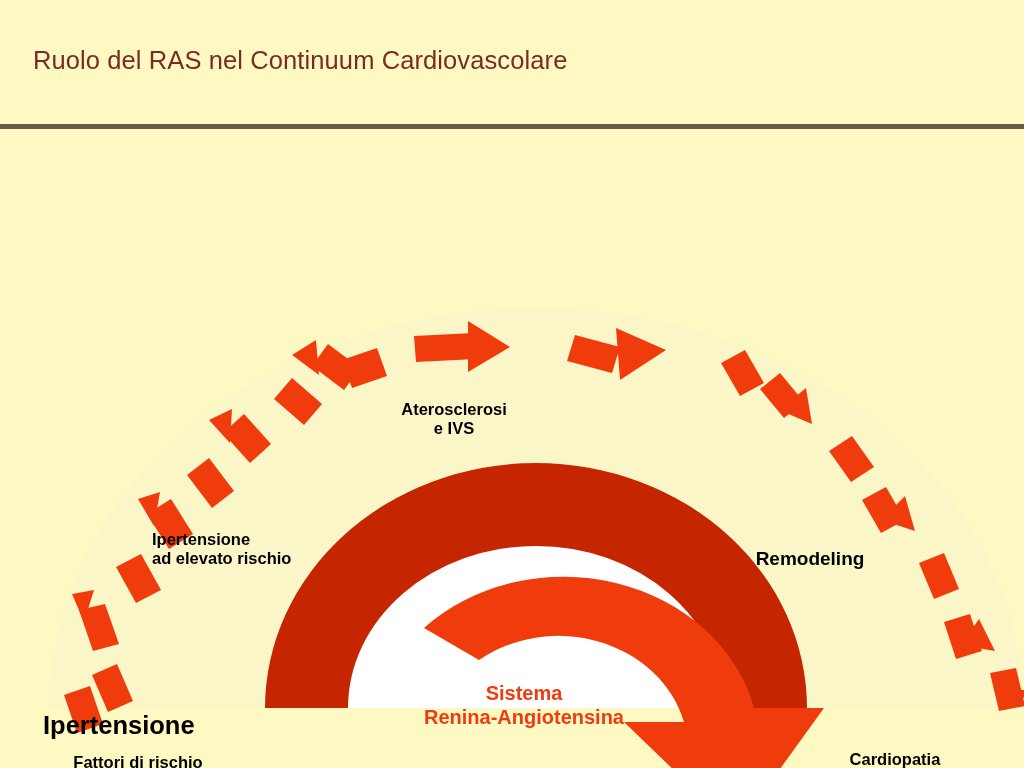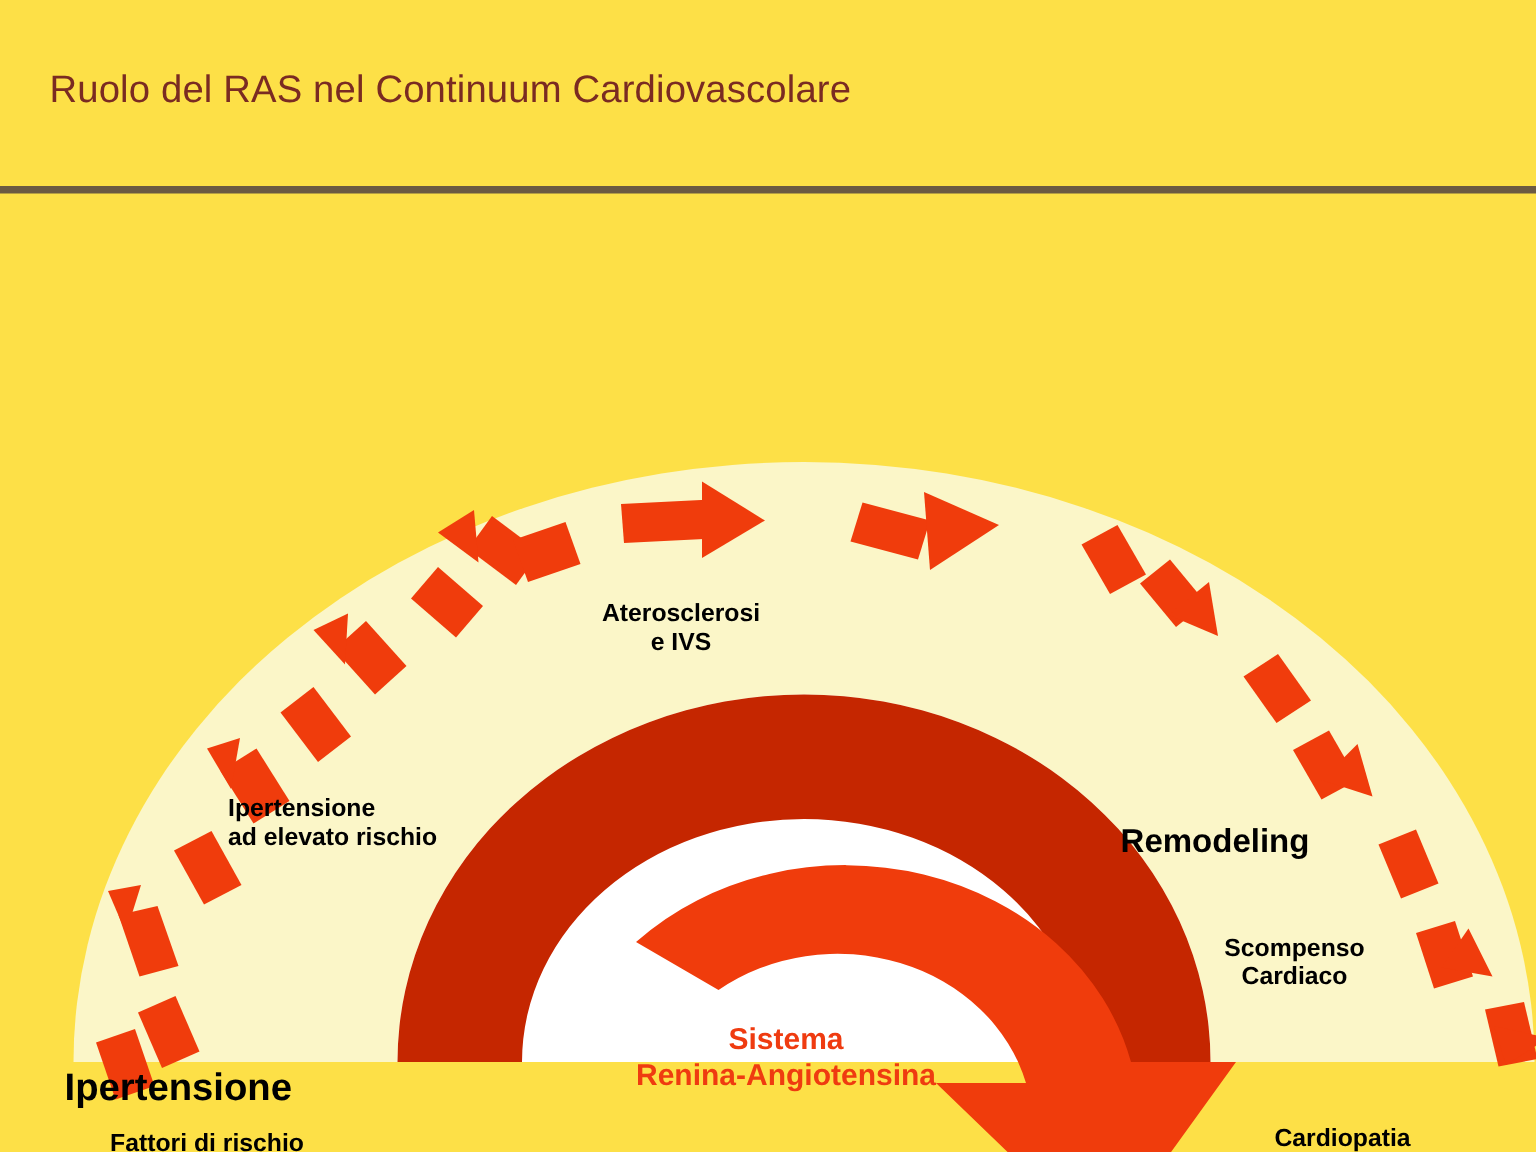--- a/index.html
+++ b/index.html
@@ -18,7 +18,7 @@
   #slide {
     position: absolute;
     inset: 0;
-    background: #fde047;
+    background: #fef9c3;
   }
 
   #slide-title {

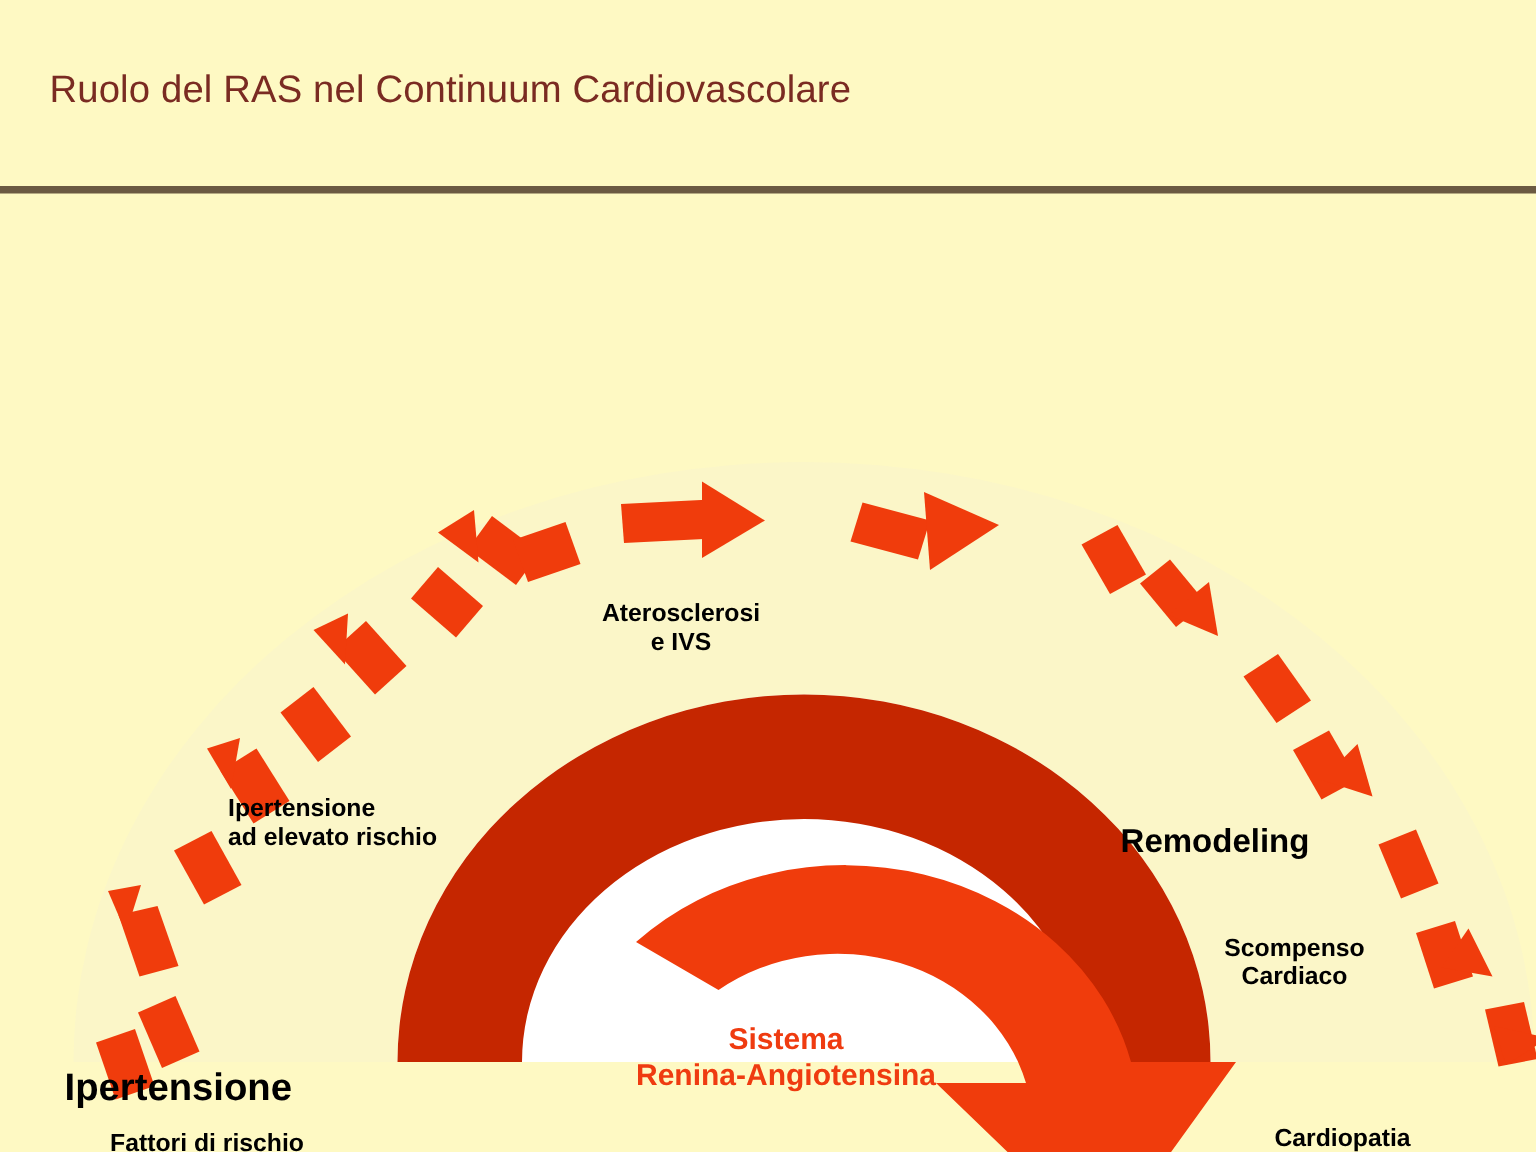--- a/index.html
+++ b/index.html
@@ -64,7 +64,7 @@
 
   #lbl-atero      { left: 374px; top: 270px; width: 160px; font-size: 16.5px; }
   #lbl-infarto    { left: 604px; top: 315px; width: 128px; font-size: 16.5px; }
-  #lbl-remodeling { left: 742px; top: 418px; width: 136px; font-size: 22px; }
+  #lbl-remodeling { left: 742px; top: 418px; width: 136px; font-size: 19px; }
   #lbl-scompenso  { left: 780px; top: 493px; width: 166px; font-size: 16.5px; }
   #lbl-cardiopatia{ left: 820px; top: 620px; width: 150px; font-size: 16.5px; }
   #lbl-iperteso-r { left: 152px; top: 400px; width: 200px; font-size: 16.5px; text-align: left; }

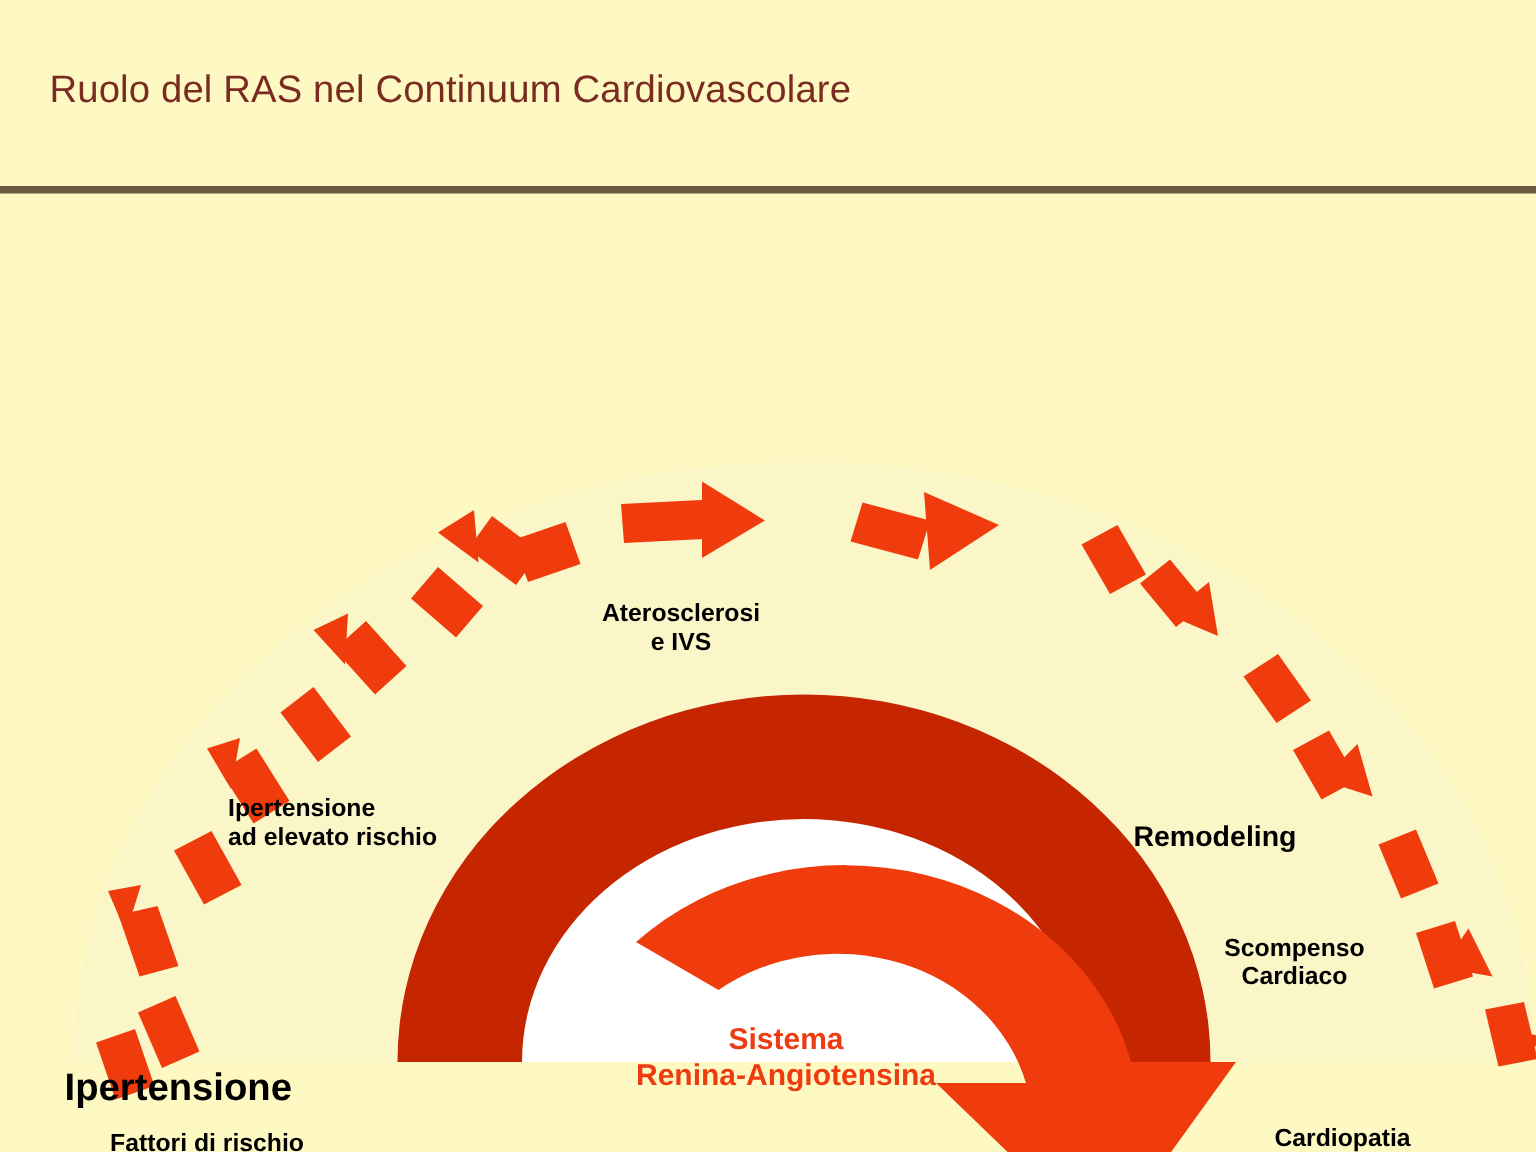--- a/index.html
+++ b/index.html
@@ -166,8 +166,6 @@
     <div class="lbl" id="lbl-atero">Aterosclerosi
 e IVS</div>
     <div class="lbl" id="lbl-remodeling">Remodeling</div>
-    <div class="lbl" id="lbl-scompenso">Scompenso
-Cardiaco</div>
     <div class="lbl" id="lbl-cardiopatia">Cardiopatia
 terminale e
 Morte</div>

